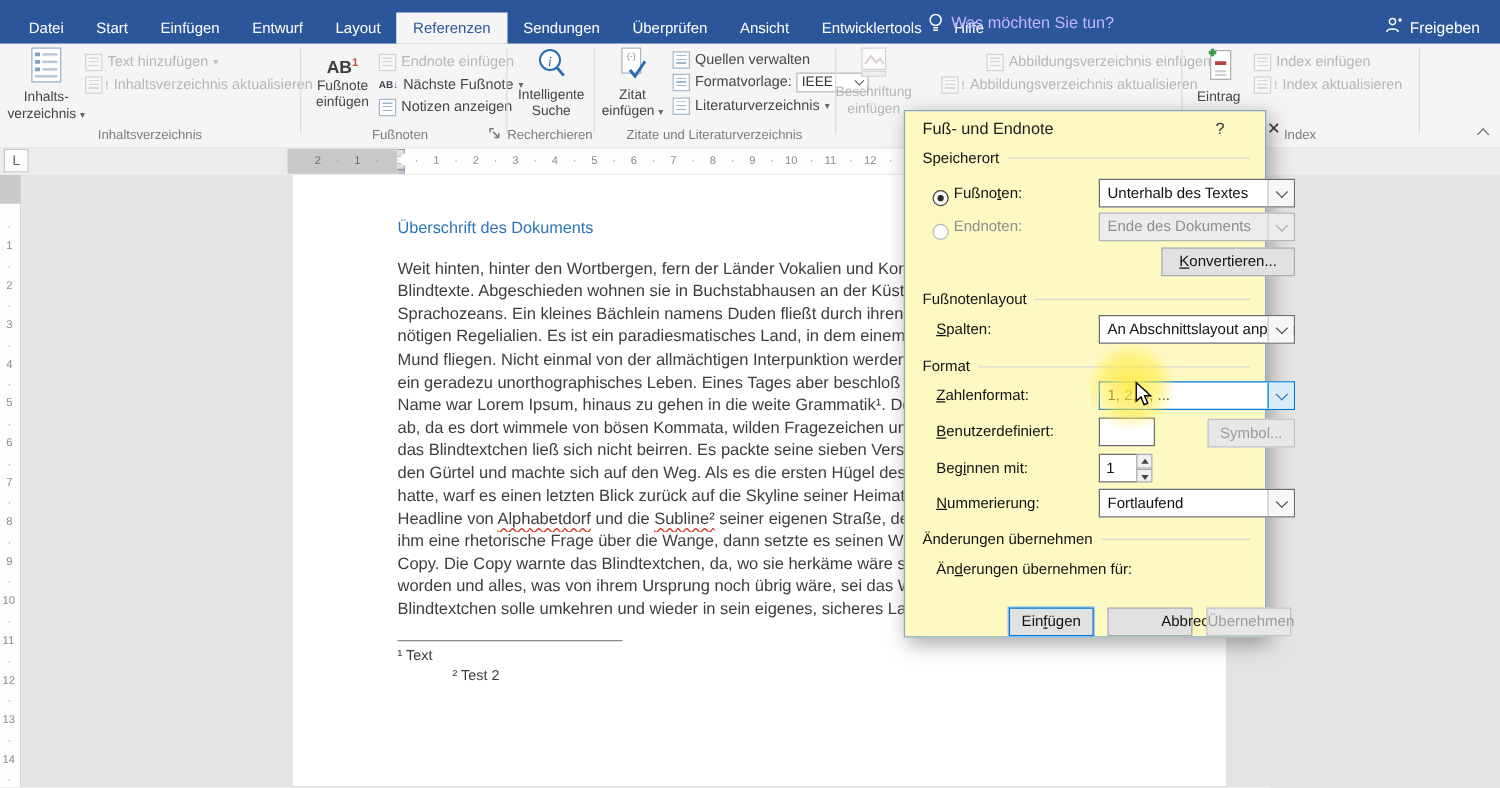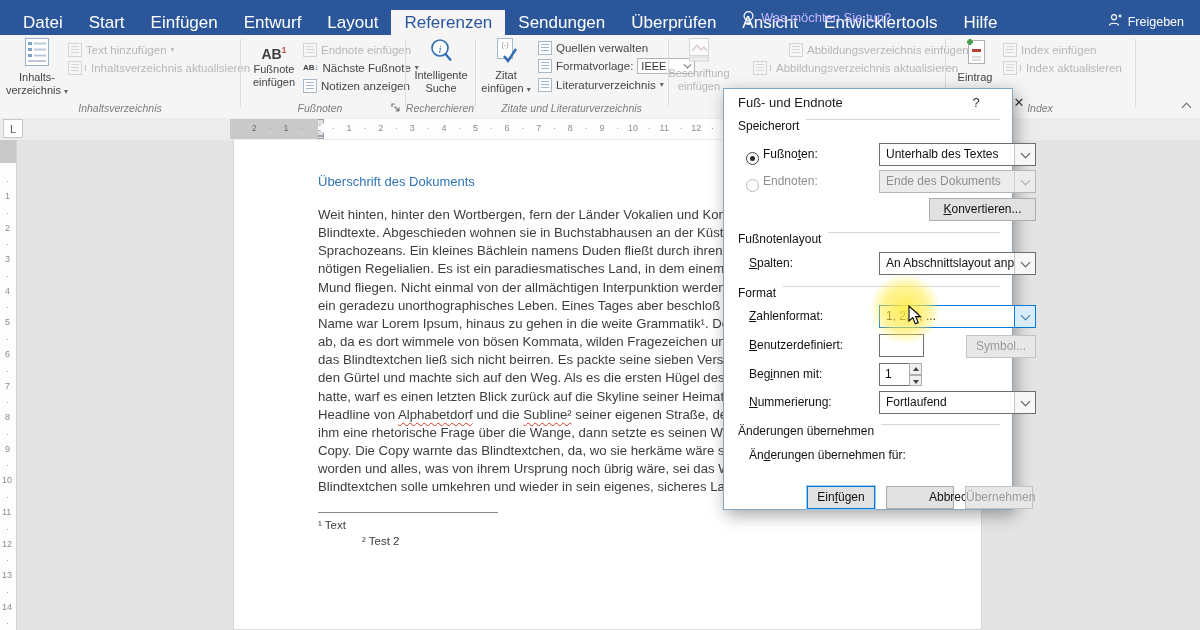--- a/index.html
+++ b/index.html
@@ -9,7 +9,7 @@
   
   .titlebar{left:0;top:0;width:1200px;height:35px;background:#2b579a;}
   .tabs{left:10px;bottom:0;display:flex;height:25px;}
-  .tab{padding:0 13px;color:#fff;font-size:17px;line-height:25px;white-space:nowrap;}
+  .tab{padding:0 13px;color:#fff;font-size:12px;line-height:25px;white-space:nowrap;}
   .tab.active{background:#f5f5f5;color:#2b579a;}
   .tsearch{display:flex;align-items:flex-start;gap:6px;color:#c4b5fd;font-size:13px;bottom:0;height:25px;}
   .share{display:flex;align-items:center;gap:6px;color:#fff;font-size:12.5px;top:9px;right:16px;height:25px;}

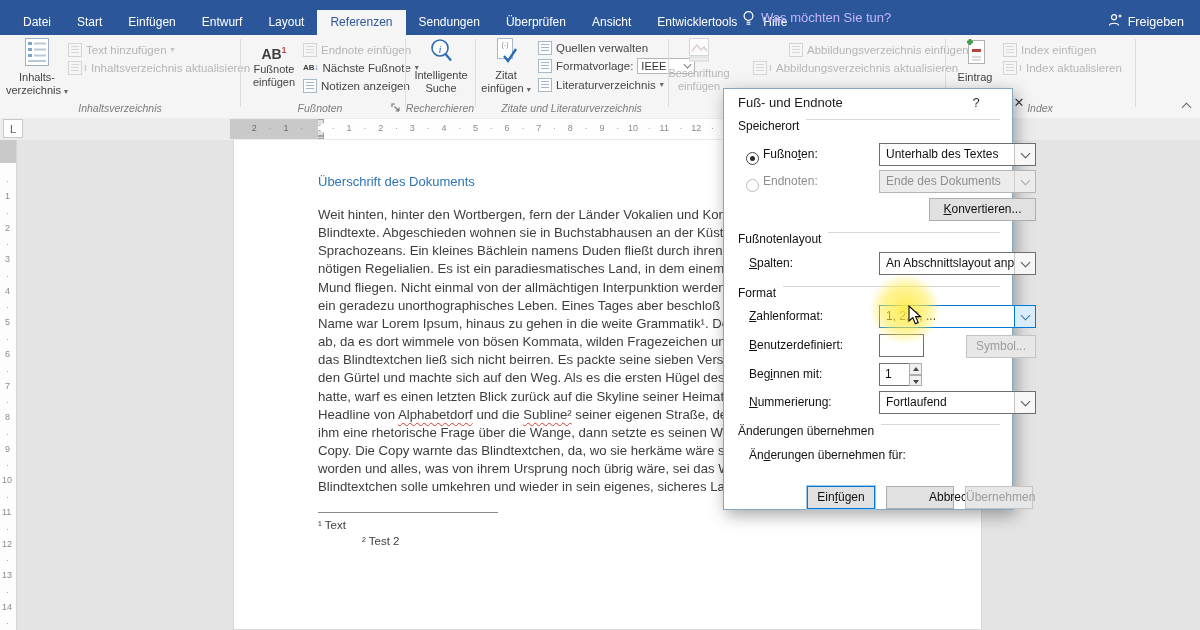--- a/index.html
+++ b/index.html
@@ -16,7 +16,7 @@
   
   .ribbon{left:0;top:35px;width:1200px;height:83px;background:#f5f5f5;border-bottom:1px solid #d5d5d5;}
   .gsep{top:4px;width:1px;height:68px;background:#dcdcdc;}
-  .glabel{font-size:10.5px;color:#7c7c7c;text-align:center;top:67px;height:13px;line-height:13px;white-space:nowrap;overflow:hidden;font-style:italic;}
+  .glabel{font-size:10.5px;color:#7c7c7c;text-align:center;top:67px;height:13px;line-height:13px;white-space:nowrap;overflow:hidden;}
   .bigbtn{display:flex;flex-direction:column;align-items:center;top:2px;}
   .bl{font-size:11px;color:#444;line-height:13px;white-space:nowrap;}
   .dis .bl{color:#b6b6b6;}

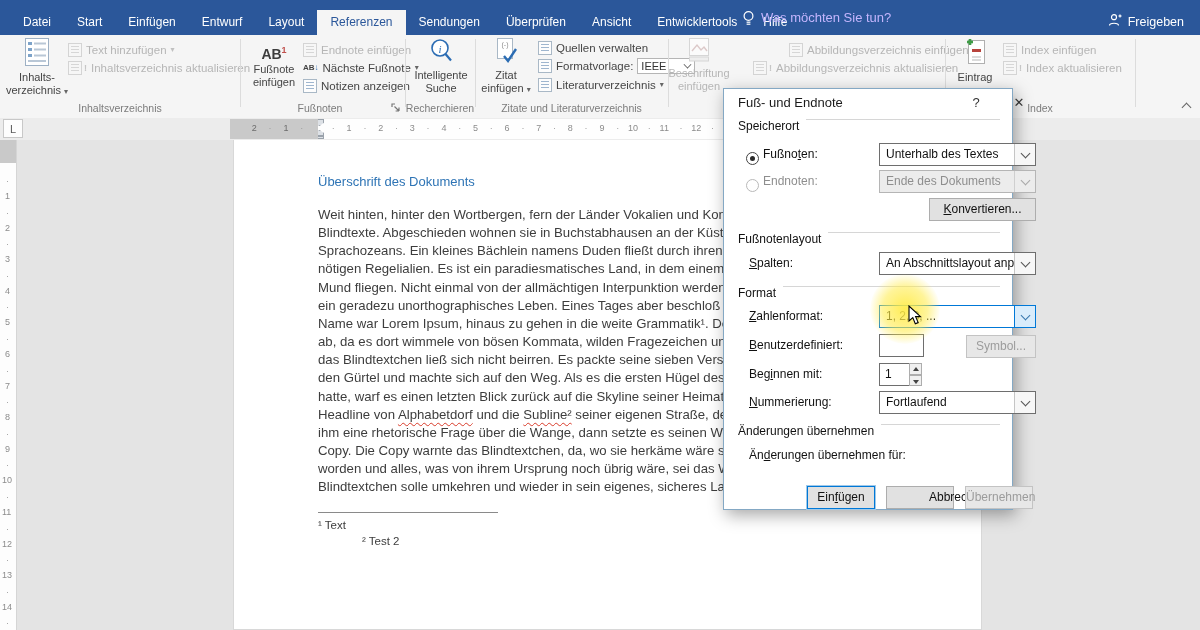--- a/index.html
+++ b/index.html
@@ -60,7 +60,7 @@
   .fnsep{left:318px;top:512px;width:180px;height:1px;background:#8a8a8a;}
   .fn{font-size:11.5px;color:#3d3d3d;left:318px;}
   
-  .dialog{left:723px;top:88px;width:290px;height:422px;background:#ffffff;border:1px solid #84a8c4;
+  .dialog{left:723px;top:88px;width:290px;height:422px;background:#fef9c3;border:1px solid #84a8c4;
      box-shadow:3px 5px 16px rgba(0,0,0,.35);z-index:40;font-size:12px;color:#111;box-sizing:border-box;}
   .dtitle{left:14px;top:6px;font-size:13px;color:#1a1a1a;}
   .dctrl{font-size:13px;color:#333;text-align:center;width:20px;top:6px;}

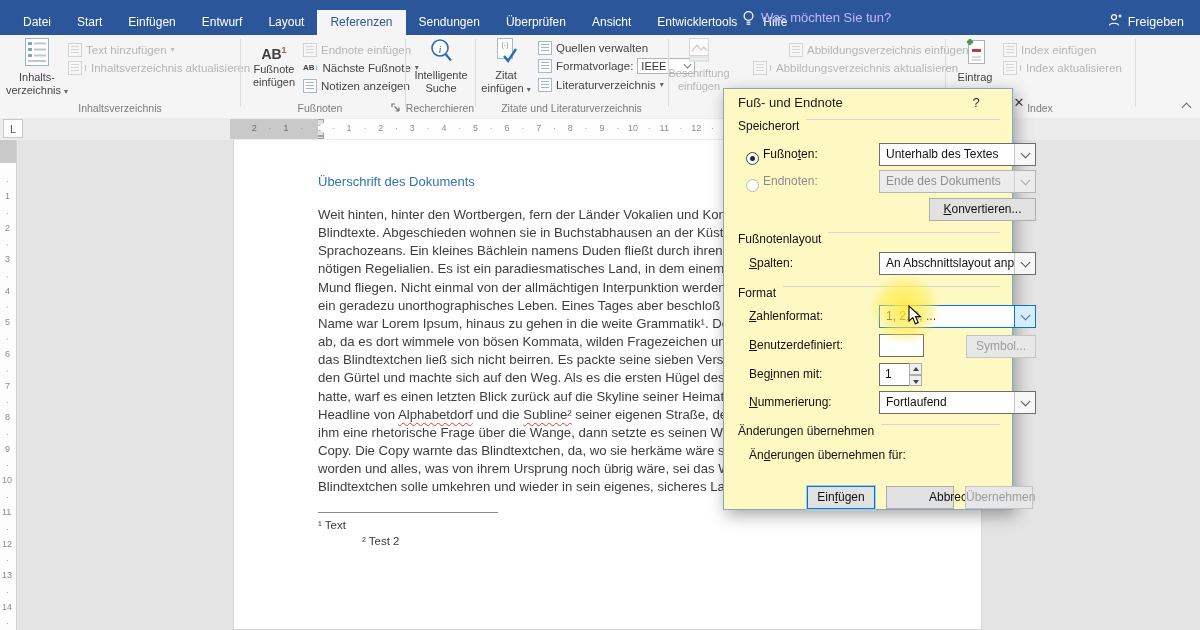--- a/index.html
+++ b/index.html
@@ -64,7 +64,7 @@
      box-shadow:3px 5px 16px rgba(0,0,0,.35);z-index:40;font-size:12px;color:#111;box-sizing:border-box;}
   .dtitle{left:14px;top:6px;font-size:13px;color:#1a1a1a;}
   .dctrl{font-size:13px;color:#333;text-align:center;width:20px;top:6px;}
-  .dsec{left:14px;right:12px;display:flex;gap:7px;height:14px;}
+  .dsec{left:14px;right:12px;display:flex;align-items:center;gap:7px;height:14px;}
   .dsec .ln{flex:1;height:1px;background:#d6d6d6;}
   .dlabel{left:25px;line-height:23px;white-space:nowrap;}
   .rlabel{left:39px;line-height:23px;}

